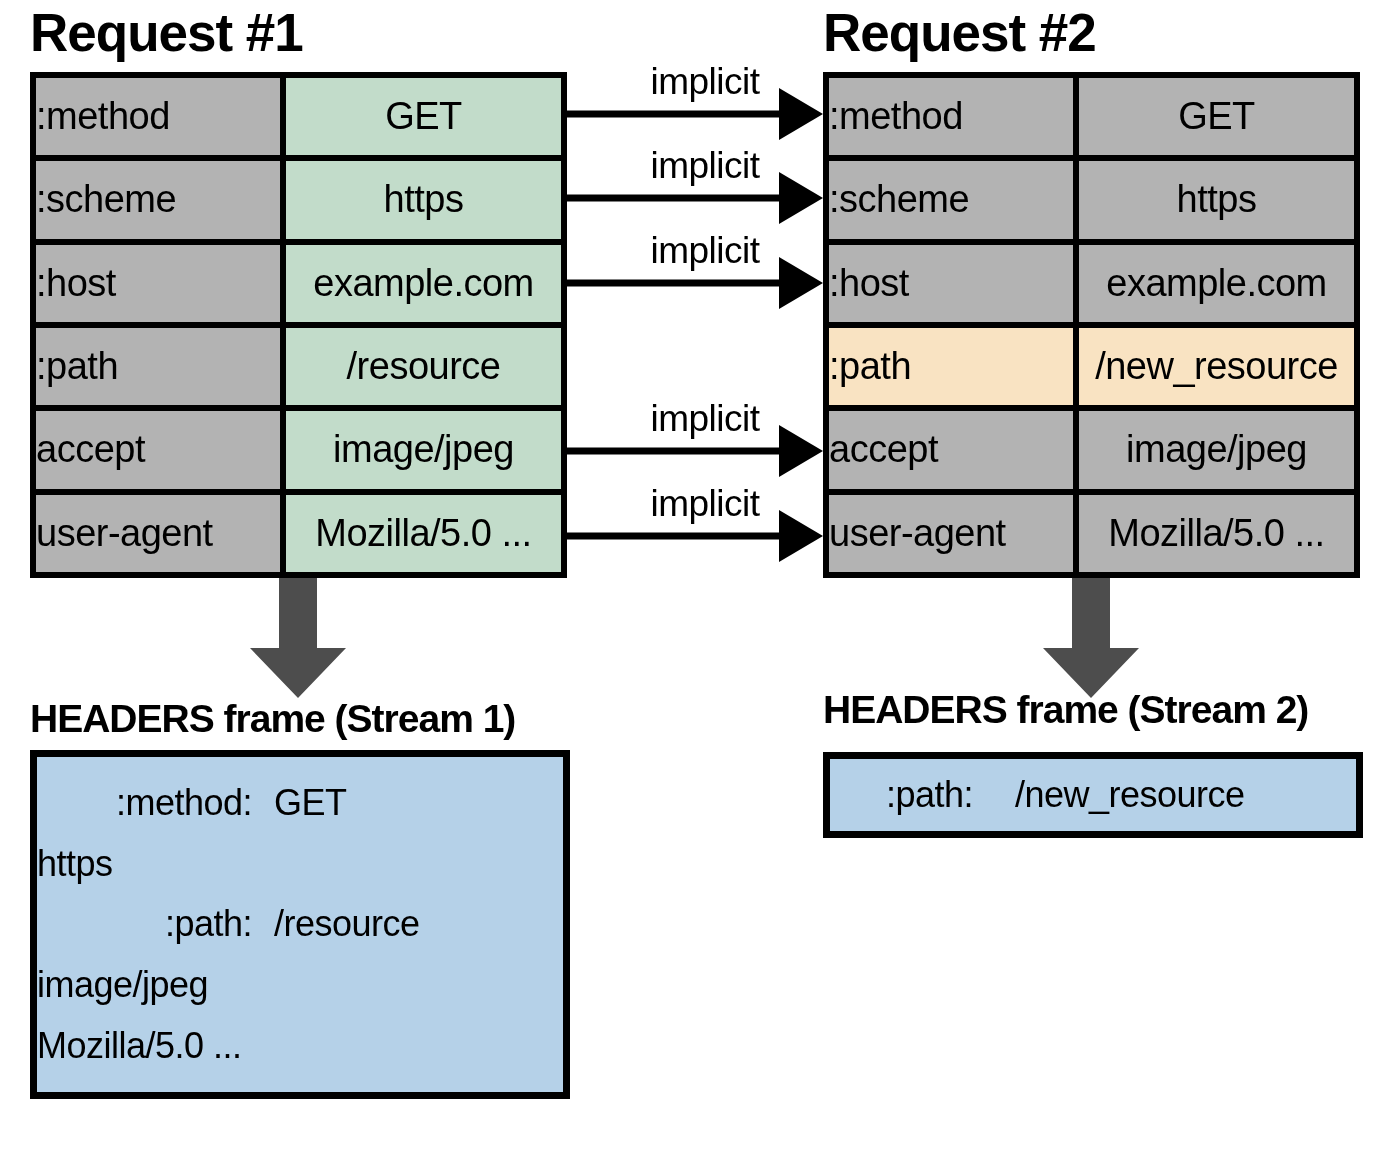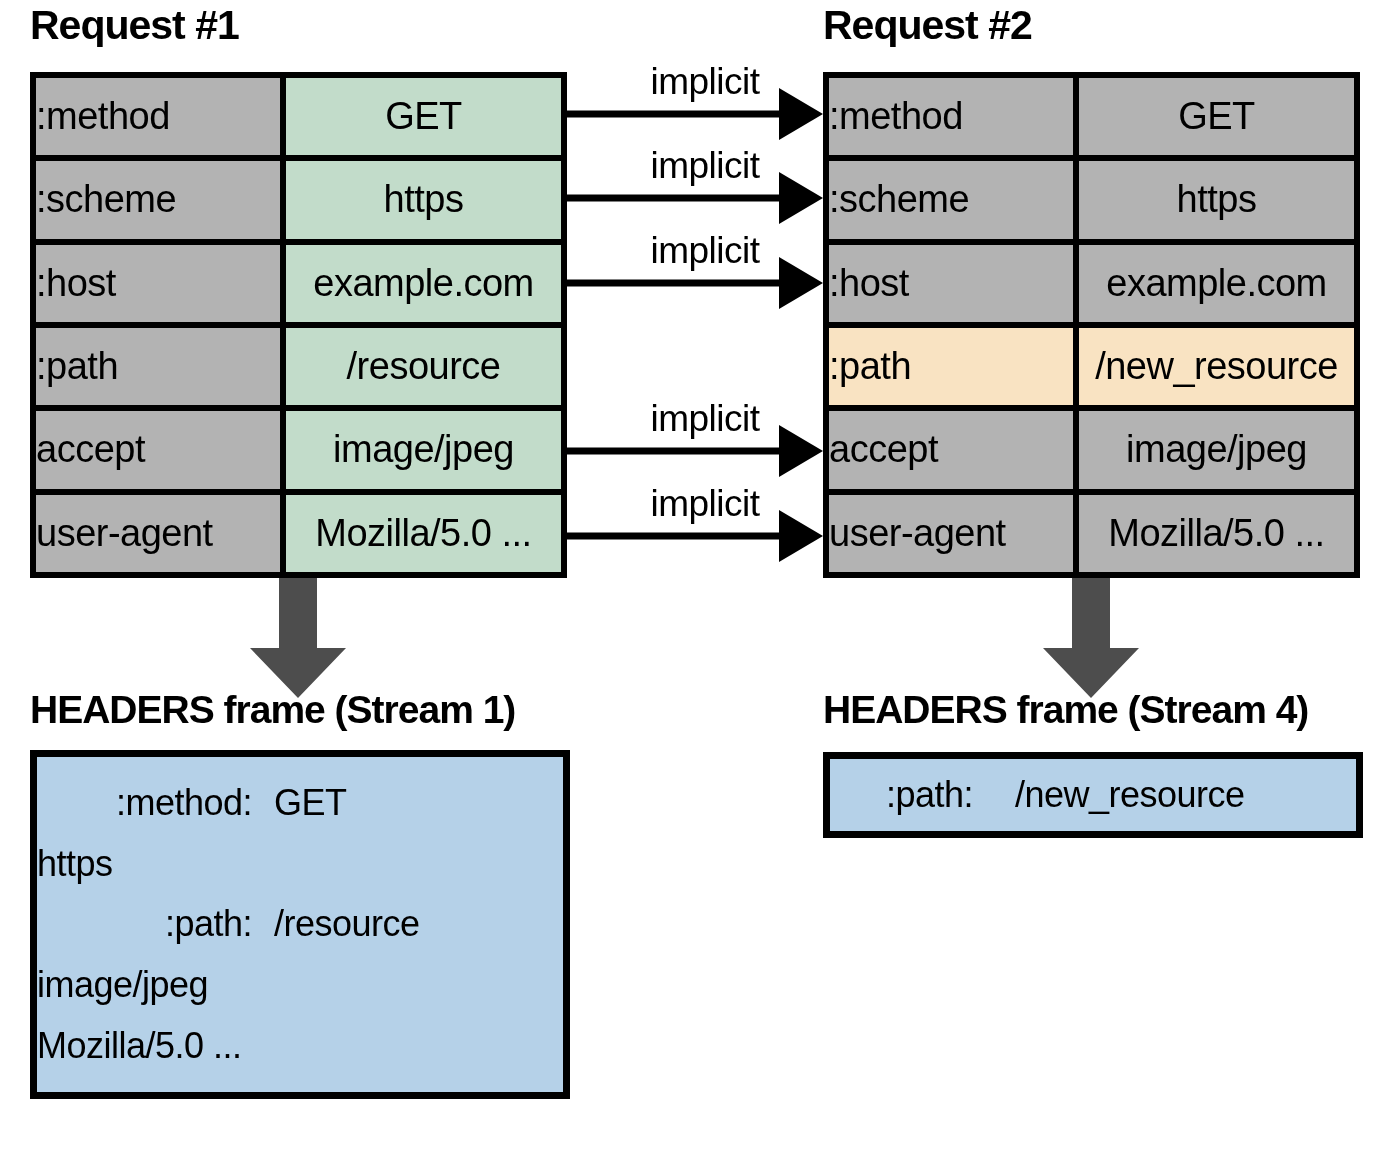--- a/index.html
+++ b/index.html
@@ -26,7 +26,7 @@
   .req-title {
     position: absolute;
     top: 2px;
-    font-size: 41px;
+    font-size: 53px;
     font-weight: bold;
     letter-spacing: -1px;
     white-space: nowrap;

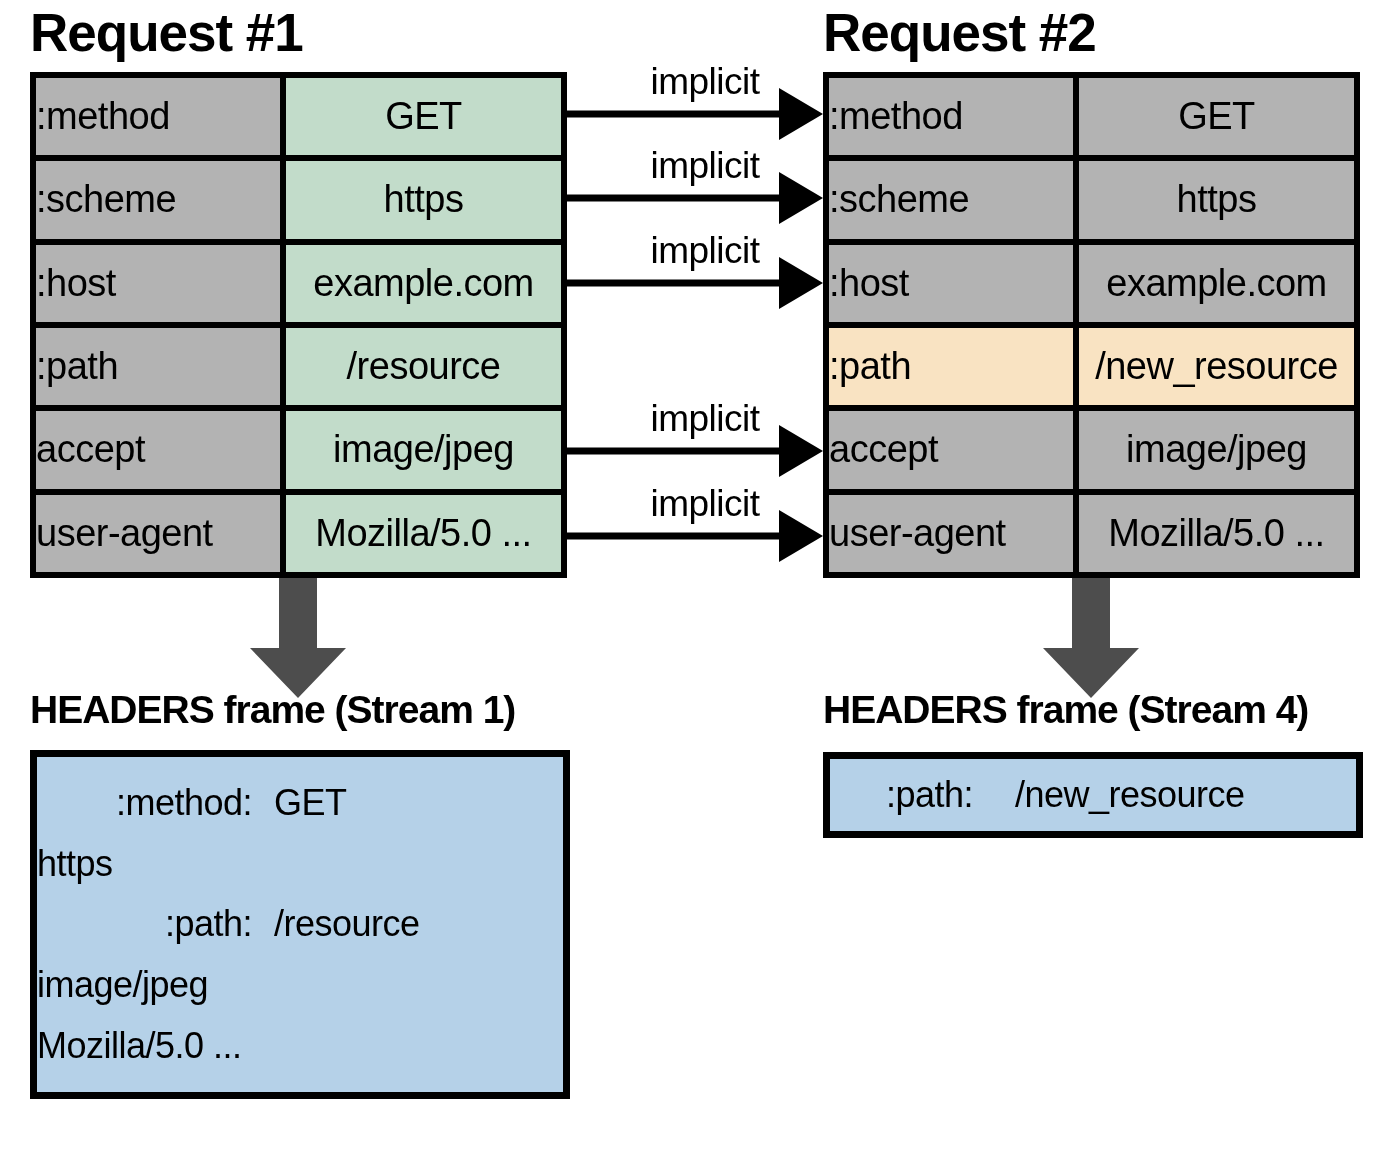--- a/index.html
+++ b/index.html
@@ -101,7 +101,7 @@
     letter-spacing: -1px;
     white-space: nowrap;
   }
-  .frame-title.left  { left: 30px; }
+  .frame-title.left  { left: 30px; margin-top: 9px; }
   .frame-title.right { left: 823px; }
 
   .frame-box {

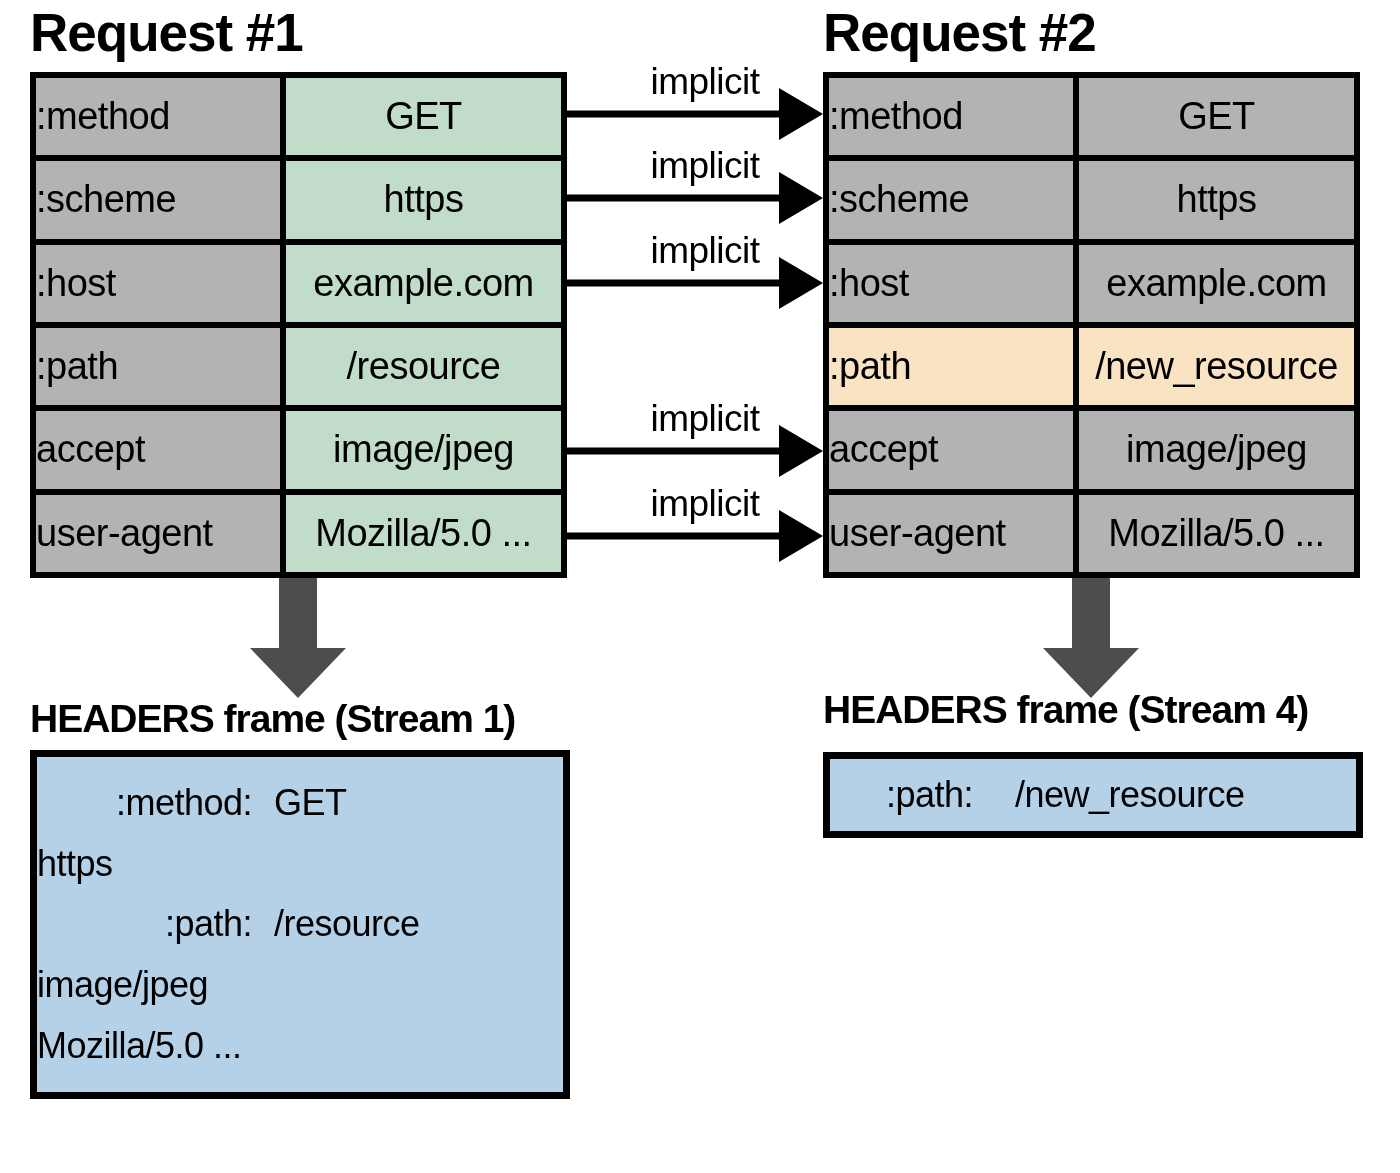--- a/index.html
+++ b/index.html
@@ -230,7 +230,7 @@
   </svg>
 
   <div class="frame-title left">HEADERS frame (Stream 1)</div>
-  <div class="frame-title right">HEADERS frame (Stream 4)</div>
+  <div class="frame-title right">HEADERS frame (Stream 2)</div>
 
   <div class="frame-box box1">
     <div class="frame-line">

